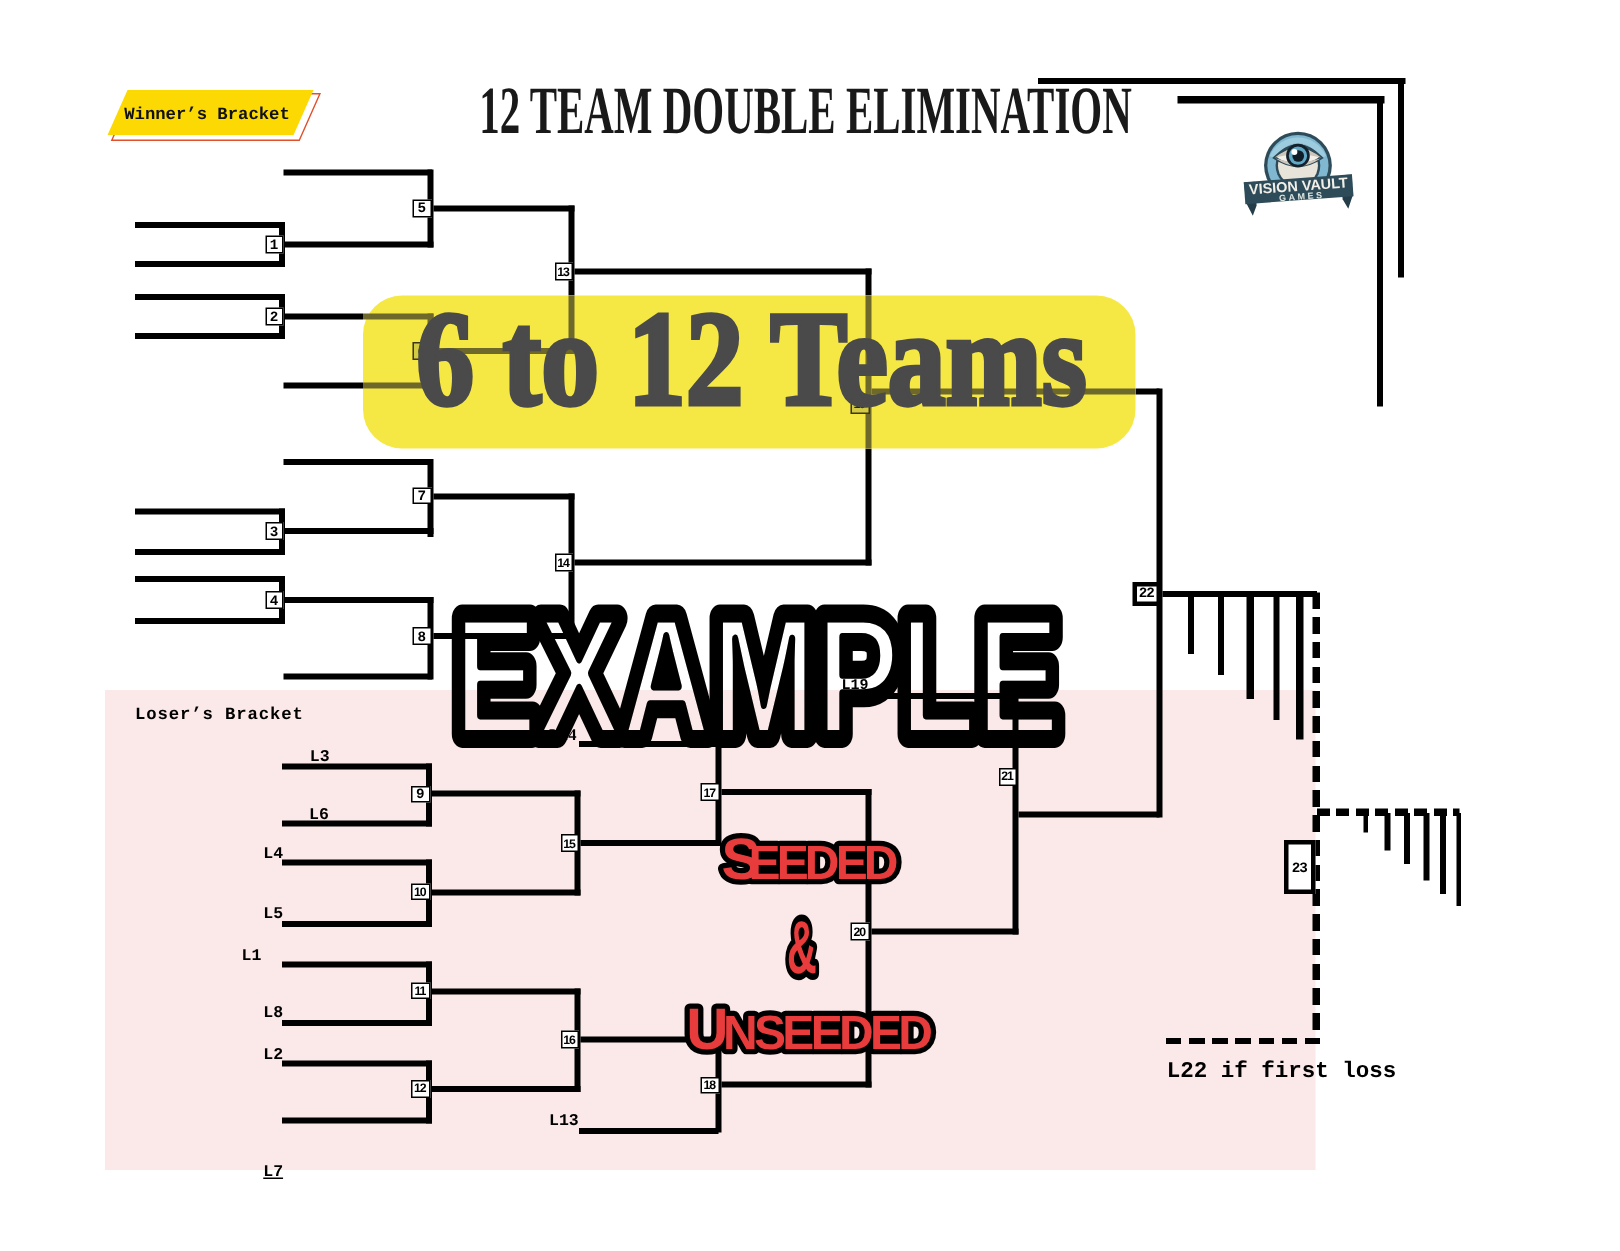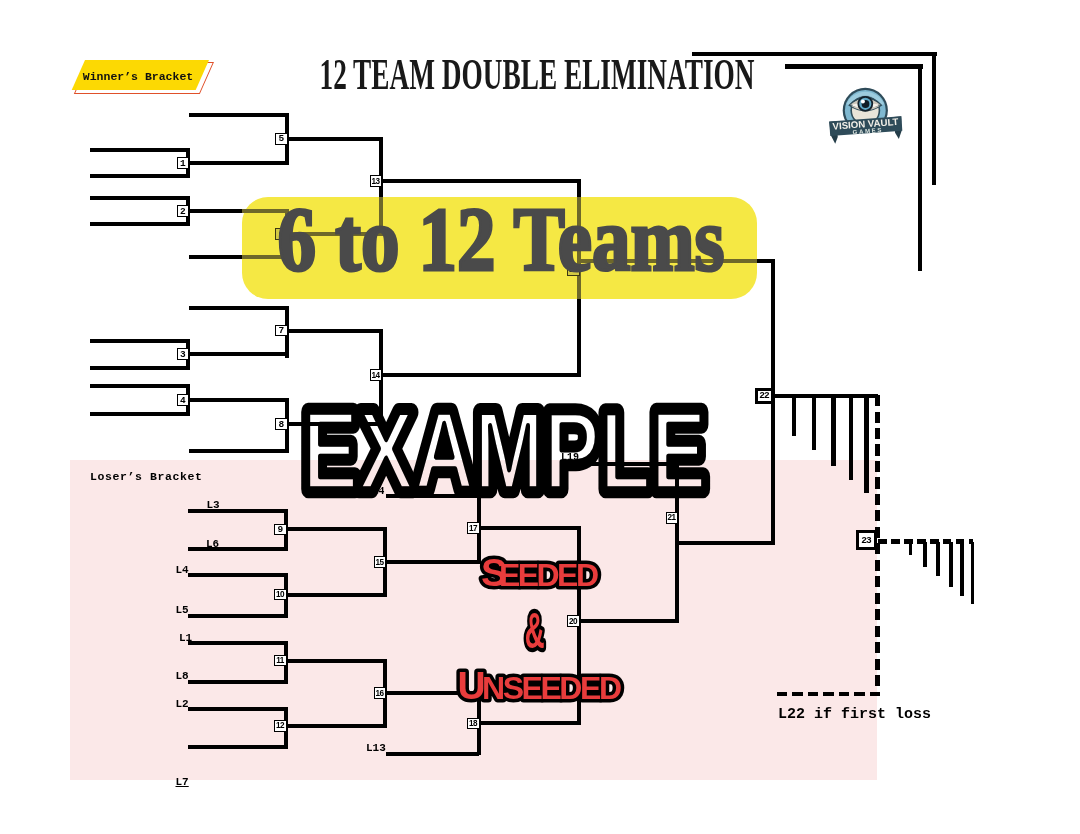--- a/index.html
+++ b/index.html
@@ -145,7 +145,7 @@
 <div class="nb d2" style="left:567px;top:615.25px;">20</div>
 <div class="nb d2" style="left:665.5px;top:512px;">21</div>
 <div class="bb" style="left:755px;top:387.5px;width:19px;height:16px;">22</div>
-<div class="bb" style="left:856px;top:530px;width:21px;height:20px;">23</div>
+<div class="bb" style="left:856px;top:560px;width:21px;height:36px;">23</div>
 
 <svg width="1080" height="834" viewBox="0 0 1080 834" style="position:absolute;left:0;top:0;" xmlns="http://www.w3.org/2000/svg">
   <text x="319.5" y="88.8" font-family="Liberation Serif, serif" font-size="45" font-weight="bold" fill="#191919" textLength="435" lengthAdjust="spacingAndGlyphs">12 TEAM DOUBLE ELIMINATION</text>

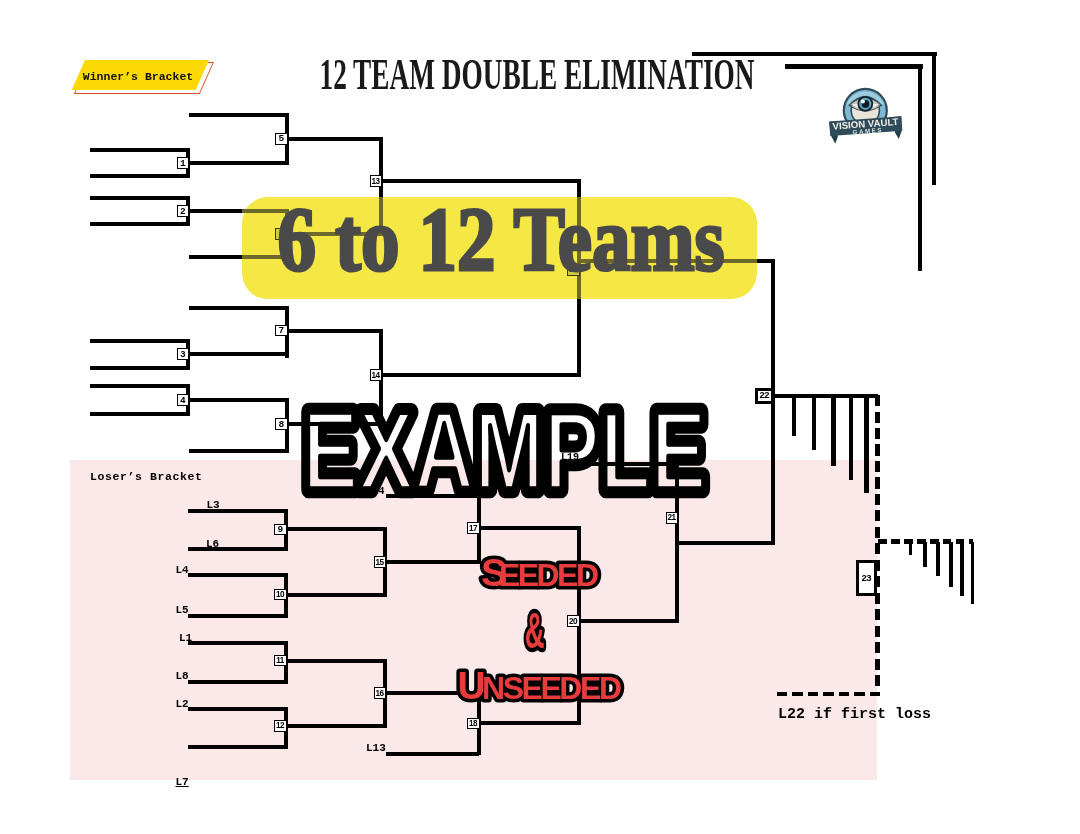--- a/index.html
+++ b/index.html
@@ -180,7 +180,7 @@
 <div class="lb" style="left:169px;top:537.7px;margin-left:37px;">L6</div>
 <div class="lb" style="left:175.5px;top:563.5px;">L4</div>
 <div class="lb" style="left:175.5px;top:604.2px;">L5</div>
-<div class="lb" style="left:179px;top:631.5px;">L1</div>
+<div class="lb" style="left:161px;top:631.5px;">L1</div>
 <div class="lb" style="left:175.5px;top:670.3px;">L8</div>
 <div class="lb" style="left:175.5px;top:697.7px;">L2</div>
 <div class="lb" style="left:175.5px;top:776px;text-decoration:underline;">L7</div>

